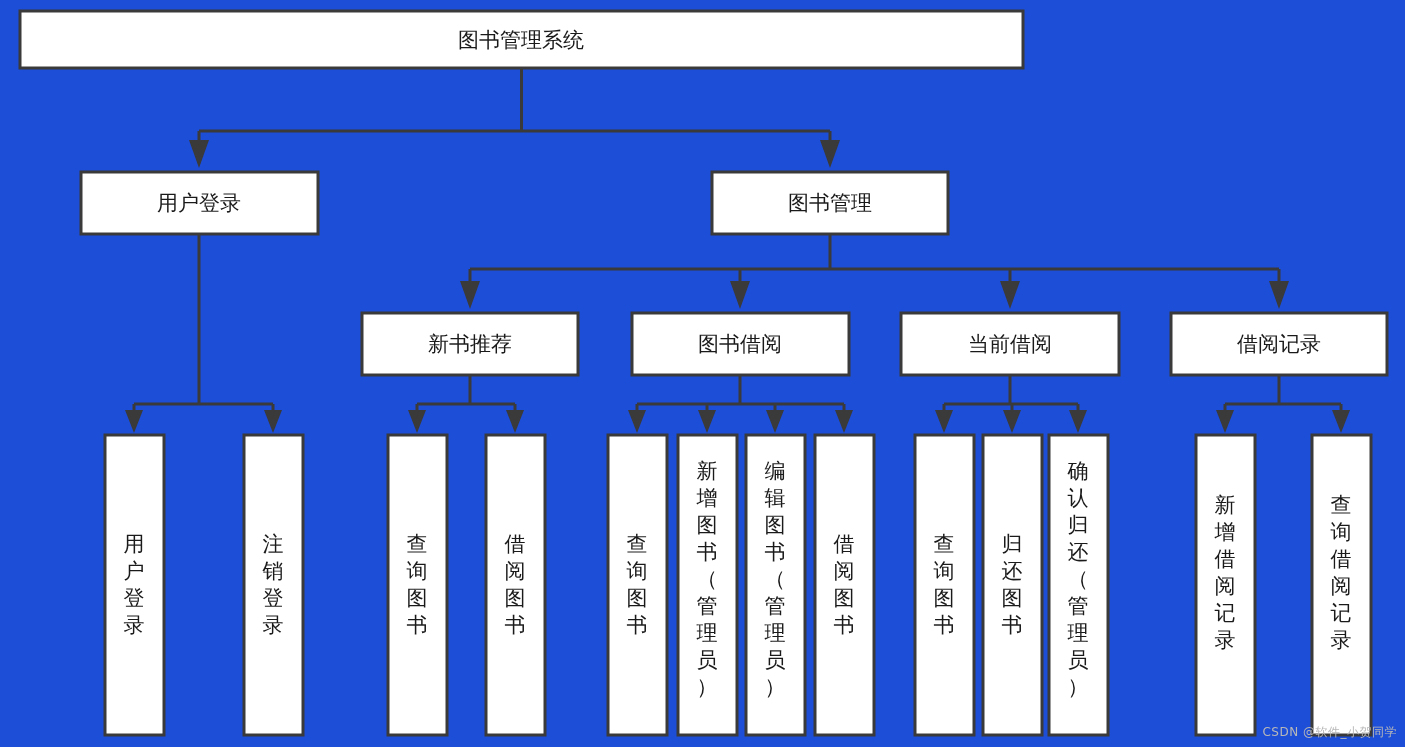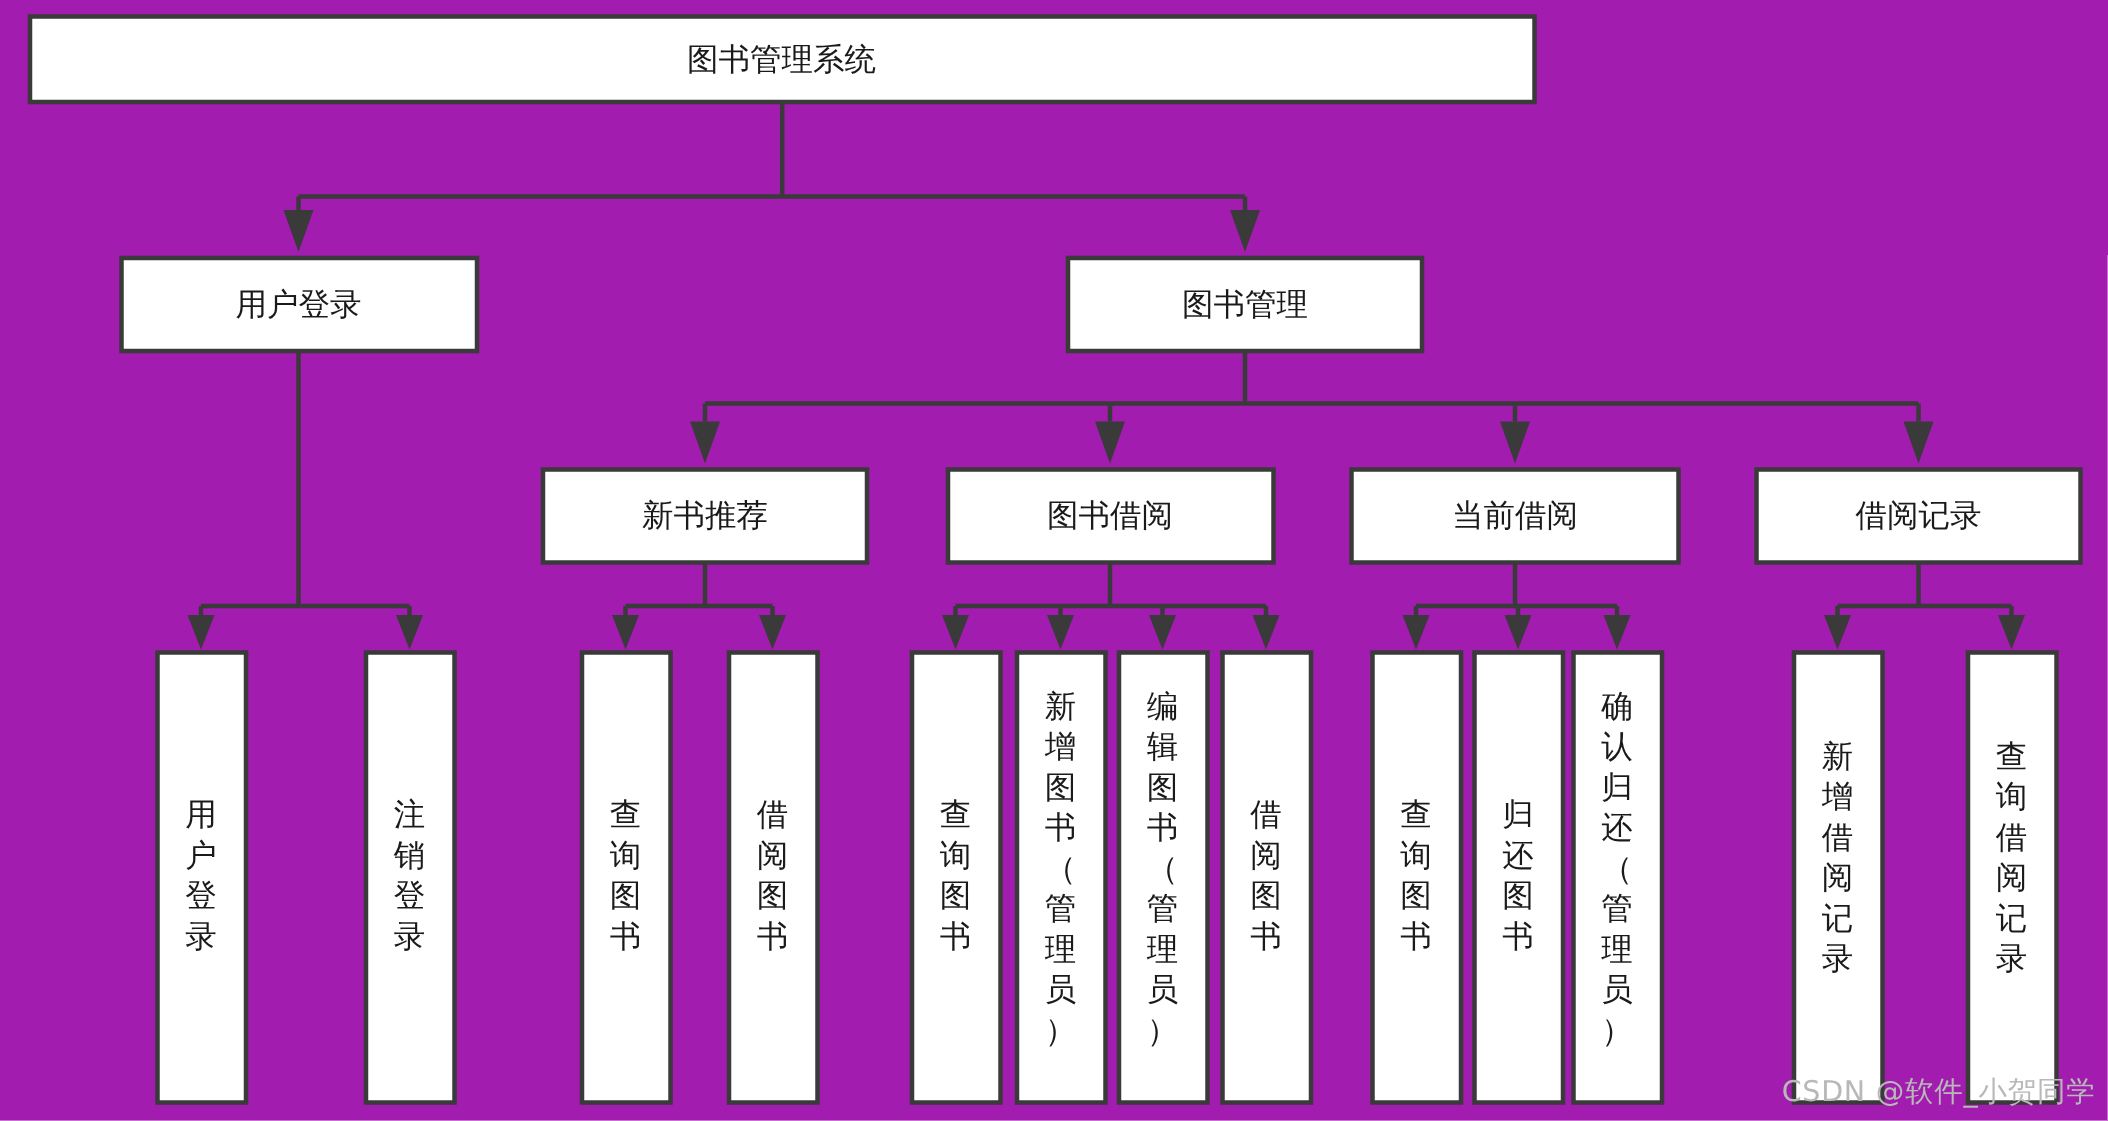--- a/index.html
+++ b/index.html
@@ -17,7 +17,7 @@
     position: relative;
     width: 1405px;
     height: 747px;
-    background: #a21caf;
+    background: #1d4ed8;
   }
   svg.diagram-canvas {
     position: absolute;

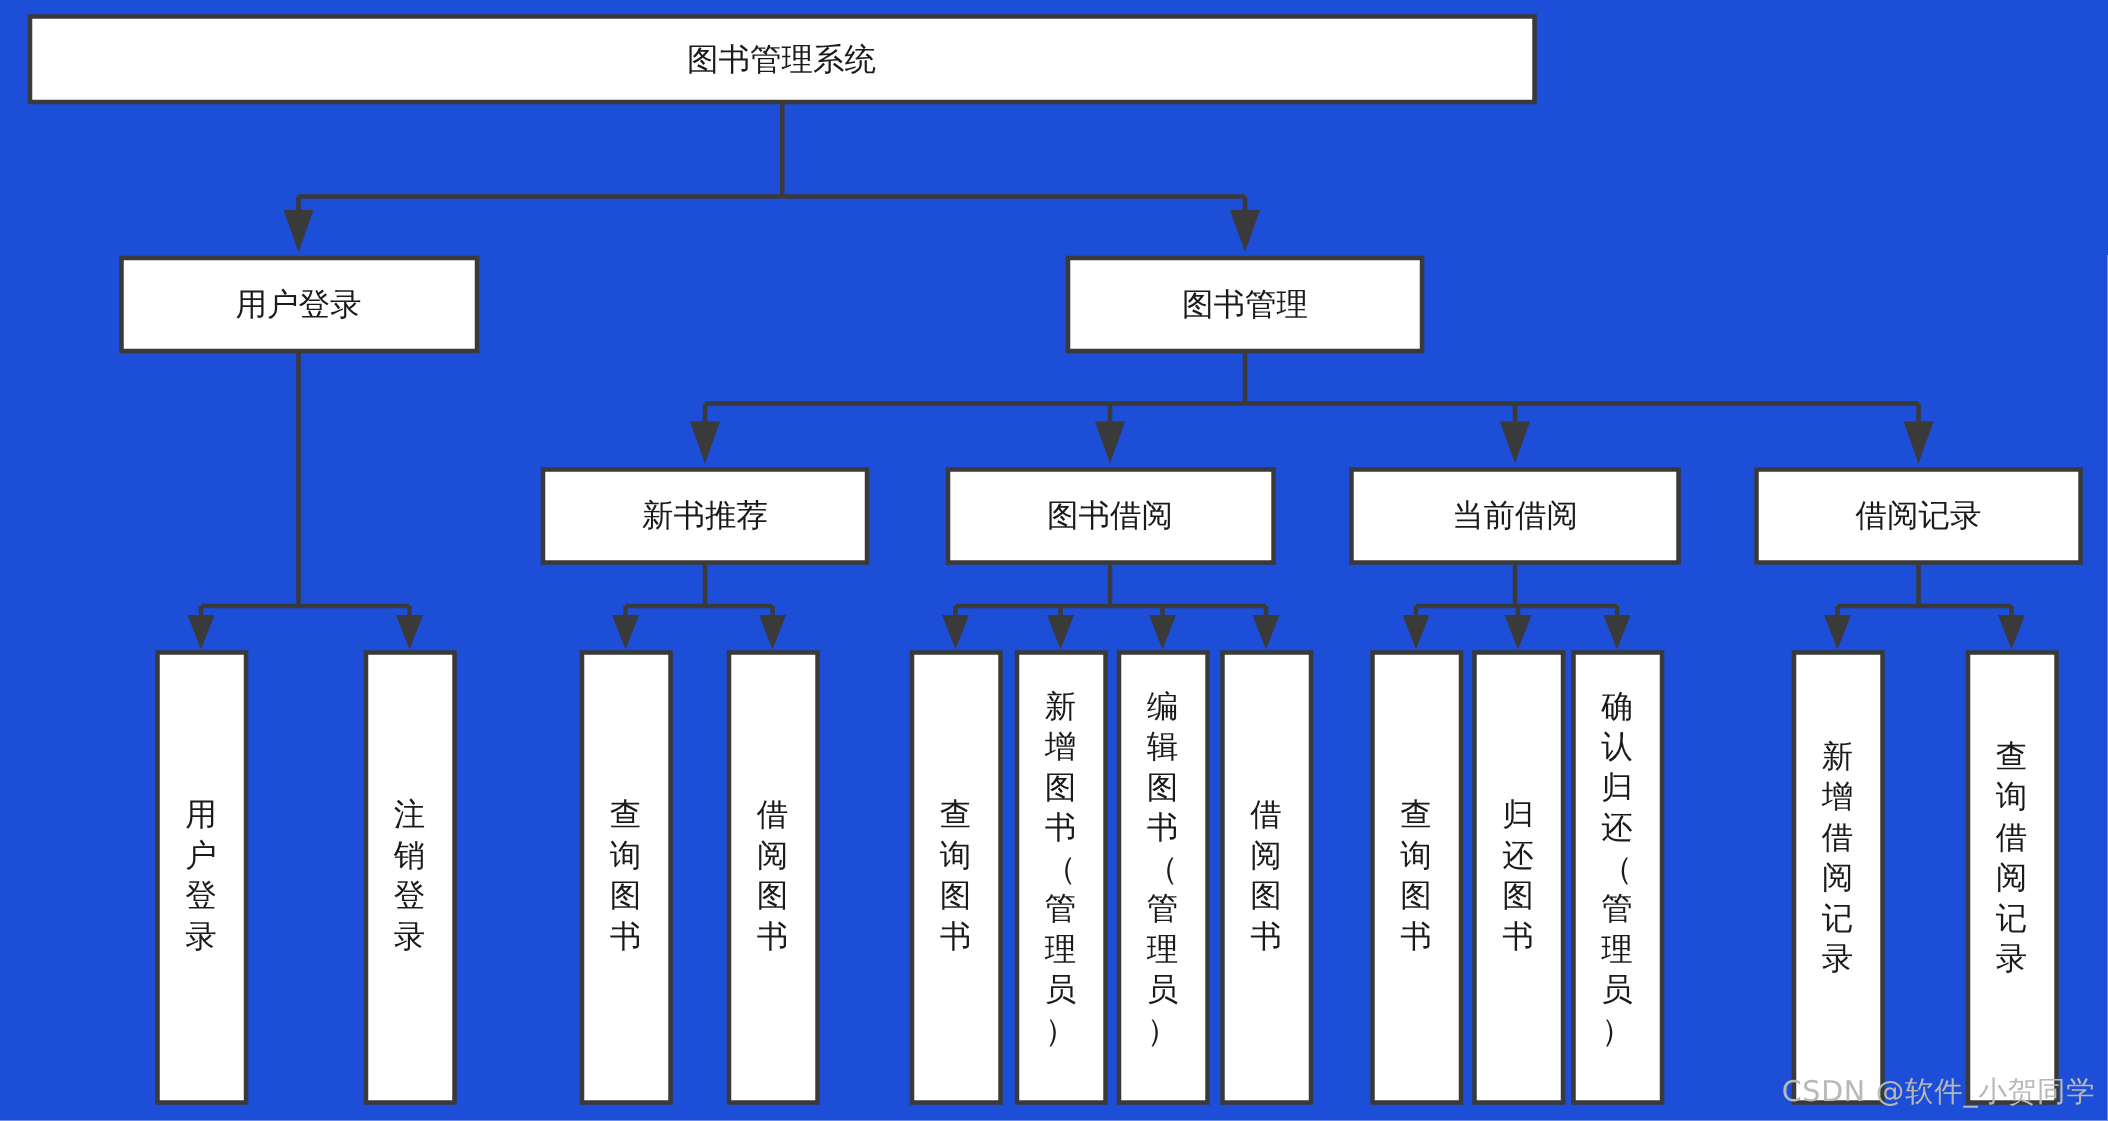--- a/index.html
+++ b/index.html
@@ -59,7 +59,7 @@
     right: 8px;
     bottom: 6px;
     font-family: "DejaVu Sans", "Liberation Sans", sans-serif;
-    font-size: 19px;
+    font-size: 12px;
     color: #b8b8b8;
     white-space: nowrap;
     letter-spacing: 0.5px;

